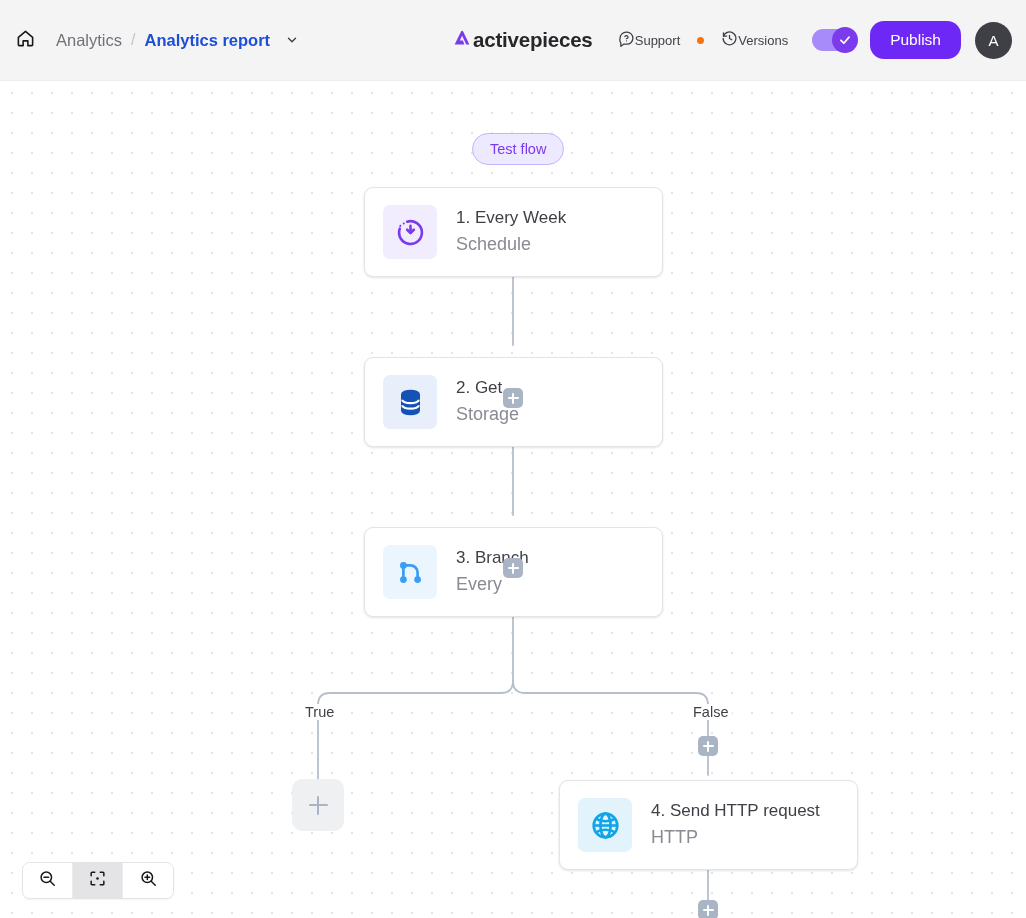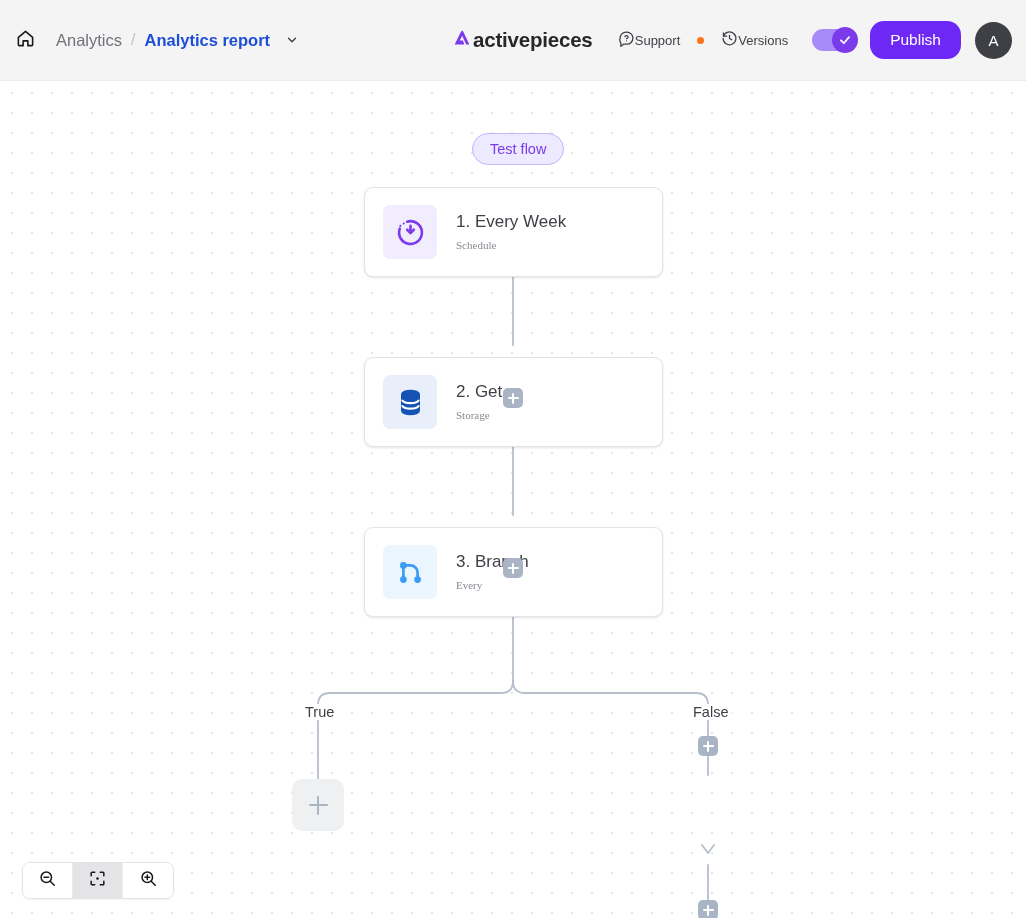--- a/index.html
+++ b/index.html
@@ -114,7 +114,7 @@
   }
   .node-text { margin-left: 19px; display: flex; flex-direction: column; gap: 7px; }
   .node-title { font-size: 17px; color: #3f3f46; line-height: 1.1; }
-  .node-sub { font-size: 11px; color: #8a8a93; line-height: 1.1; font-family: Liberation Serif, serif; }
+  .node-sub { font-size: 18px; color: #8a8a93; line-height: 1.1; }
 
   
   .edge-plus {

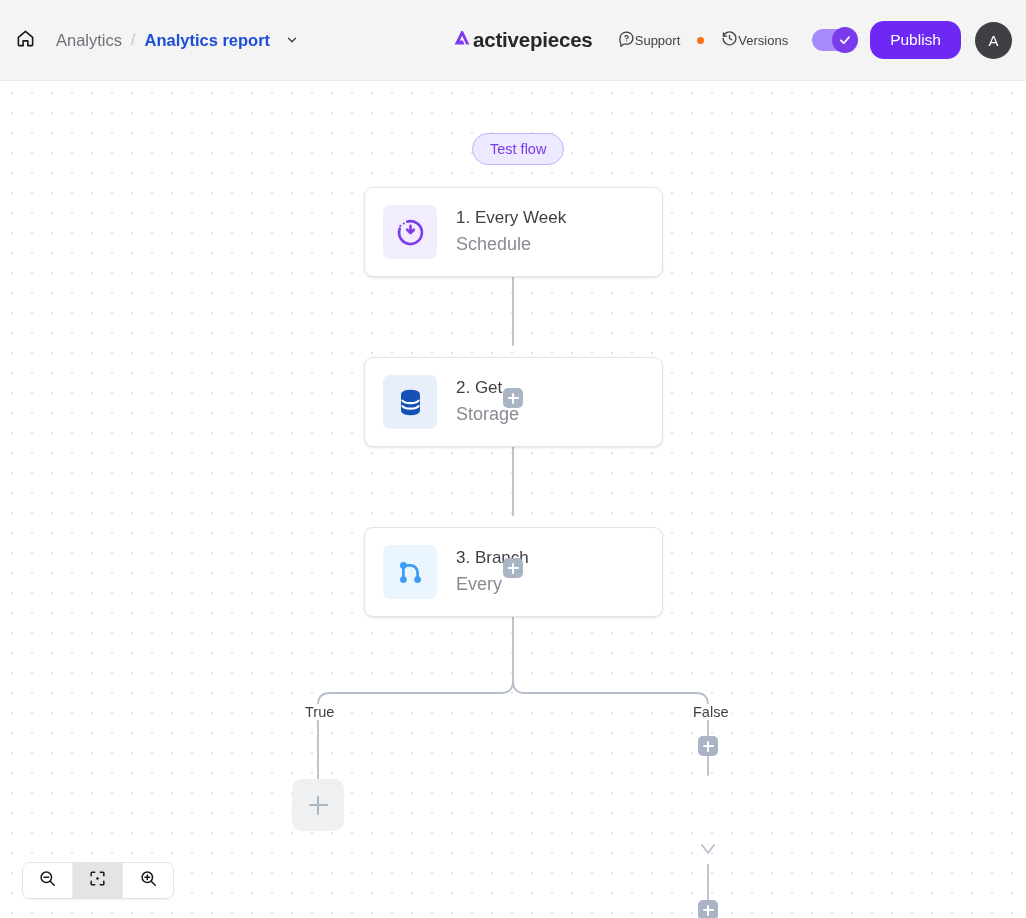--- a/index.html
+++ b/index.html
@@ -334,6 +334,21 @@
 
   <div class="empty-step"></div>
 
+  <div class="node" style="left:559px; top:699px;">
+    <div class="node-icon" style="background:#e3f3fc;">
+      <svg width="33" height="33" viewBox="0 0 24 24" fill="none" stroke="#10a5e8" stroke-width="1.9">
+        <circle cx="12" cy="12" r="8.6"></circle>
+        <ellipse cx="12" cy="12" rx="3.7" ry="8.6"></ellipse>
+        <line x1="3.4" y1="12" x2="20.6" y2="12"></line>
+        <path d="M5.3 7.2c1.7 1.1 4 1.7 6.7 1.7s5-0.6 6.7-1.7"></path>
+        <path d="M5.3 16.8c1.7-1.1 4-1.7 6.7-1.7s5 0.6 6.7 1.7"></path>
+      </svg>
+    </div>
+    <div class="node-text">
+      <span class="node-title">4. Send HTTP request</span>
+      <span class="node-sub">HTTP</span>
+    </div>
+  </div>
 
   <div class="edge-plus" style="left:698px; top:819px;"></div>
 

